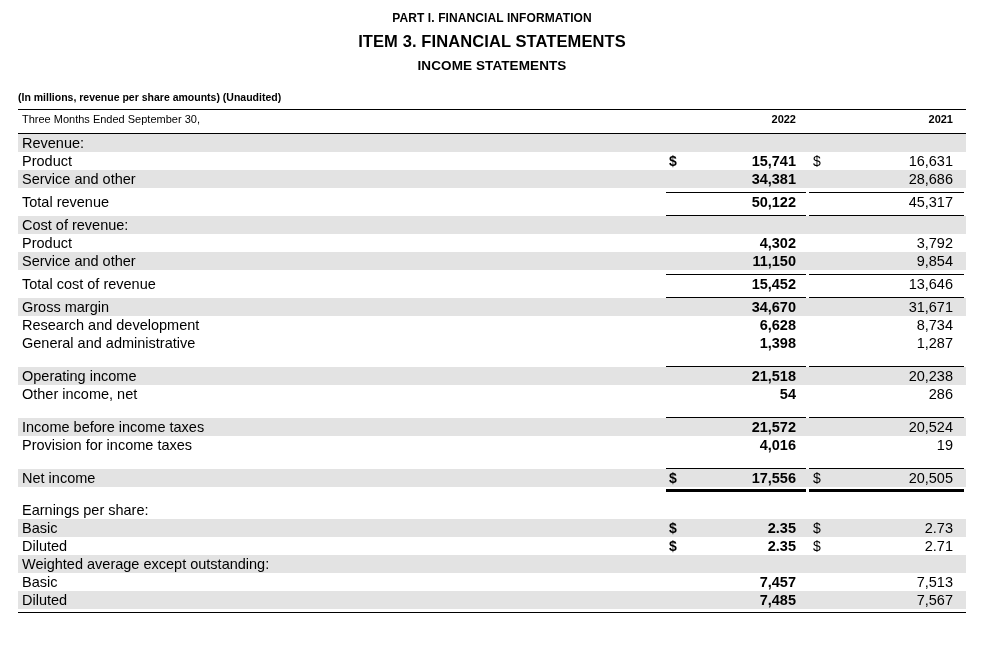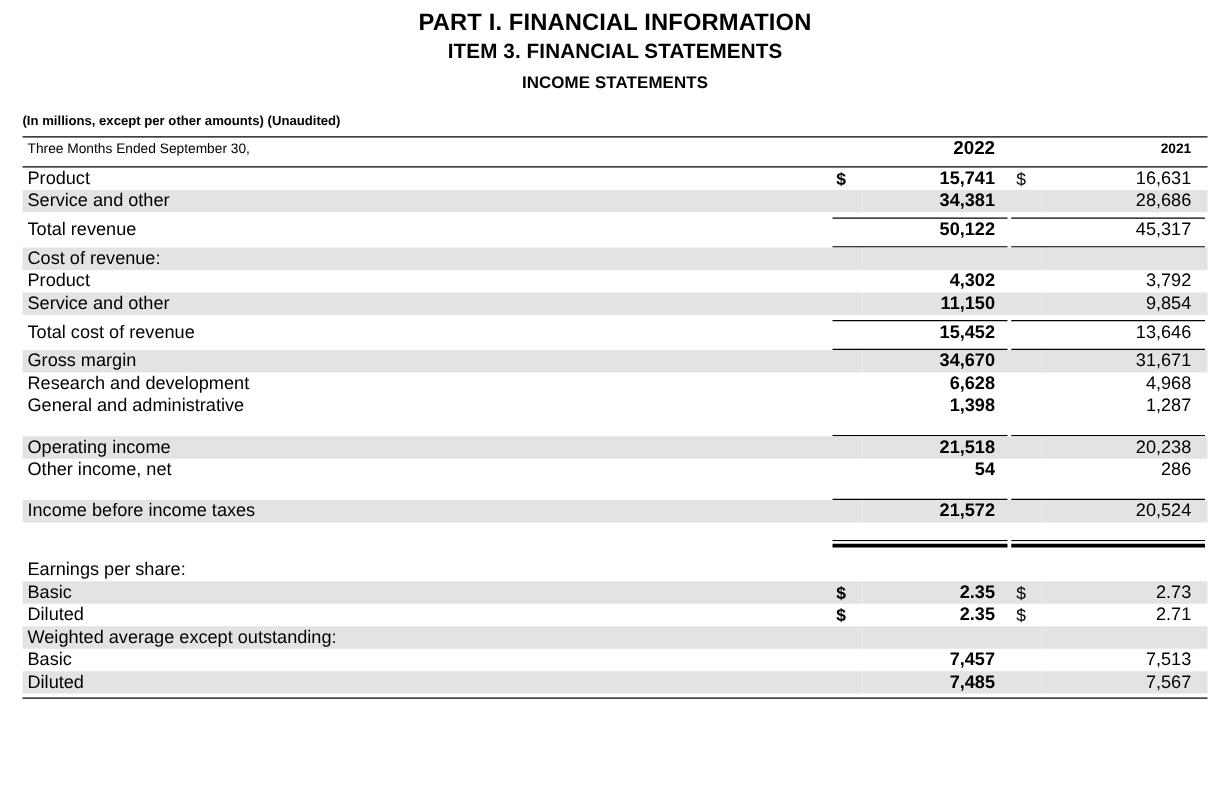--- a/index.html
+++ b/index.html
@@ -21,7 +21,7 @@
     font-weight: bold;
     letter-spacing: 0.1px;
   }
-  .title-part   { font-size: 19px; line-height: 21px; }
+  .title-part   { font-size: 12px; line-height: 21px; }
   .title-item   { font-size: 16.5px; line-height: 25px; }
   .title-income { font-size: 13.5px; line-height: 24px; text-align: center; }
 

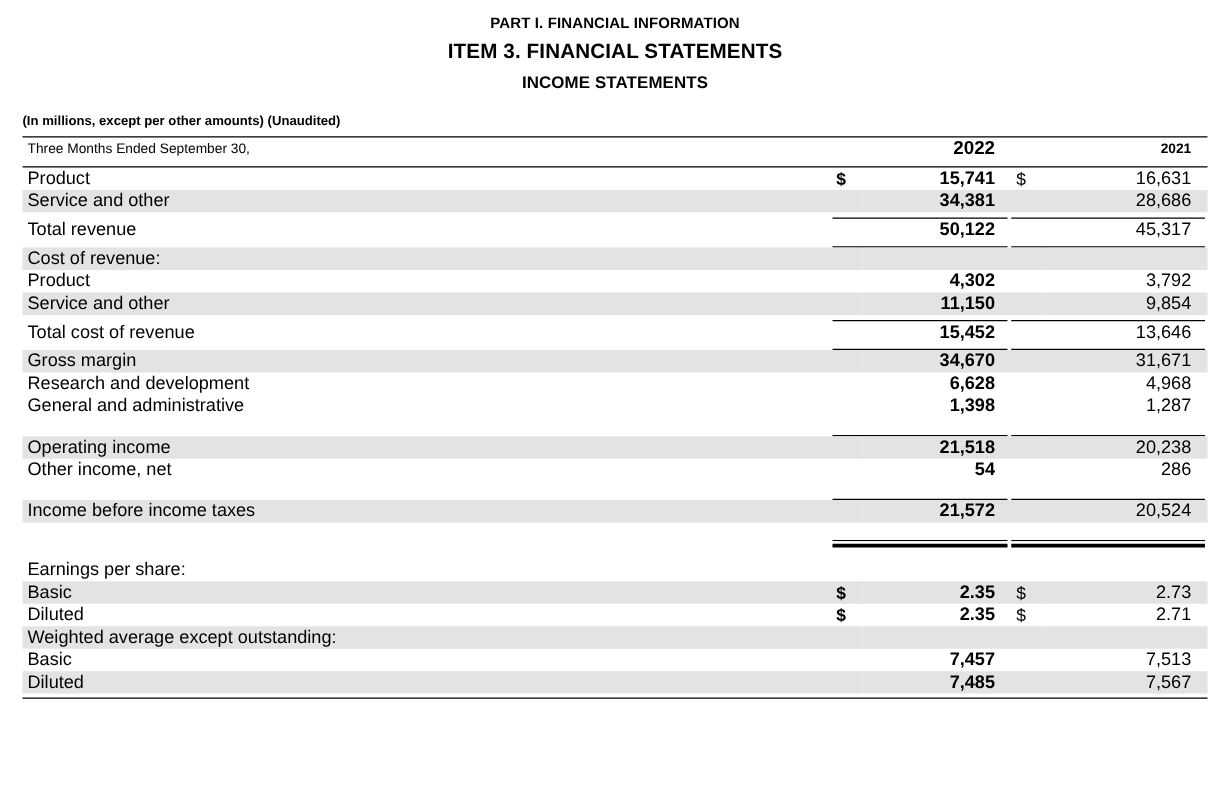--- a/index.html
+++ b/index.html
@@ -108,7 +108,7 @@
   <div class="title-line title-income">INCOME STATEMENTS</div>
 </div>
 
-<div class="caption">(In millions, except per other amounts) (Unaudited)</div>
+<div class="caption">(In millions, revenue per share amounts) (Unaudited)</div>
 
 <table class="stmt">
   <colgroup>

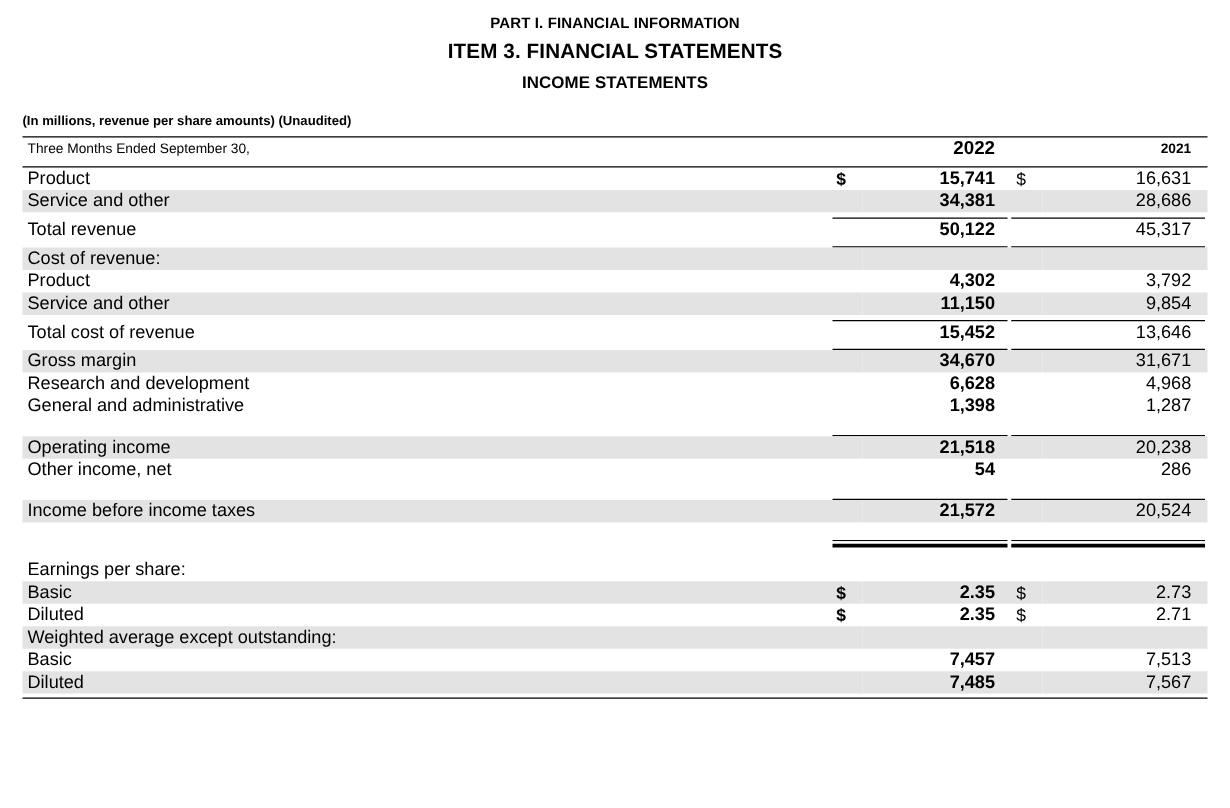--- a/index.html
+++ b/index.html
@@ -129,7 +129,7 @@
     <tr class="r">
       <td class="label ind0" style="font-size:11px;font-weight:normal;padding-bottom:2px;">Three Months Ended September 30,</td>
       <td class="cur"></td>
-      <td class="num" style="font-size:15px;font-weight:bold;padding-bottom:2px;">2022</td>
+      <td class="num" style="font-size:11px;font-weight:bold;padding-bottom:2px;">2022</td>
       <td class="cur"></td>
       <td class="num last" style="font-size:11px;font-weight:bold;padding-bottom:2px;">2021</td>
     </tr>

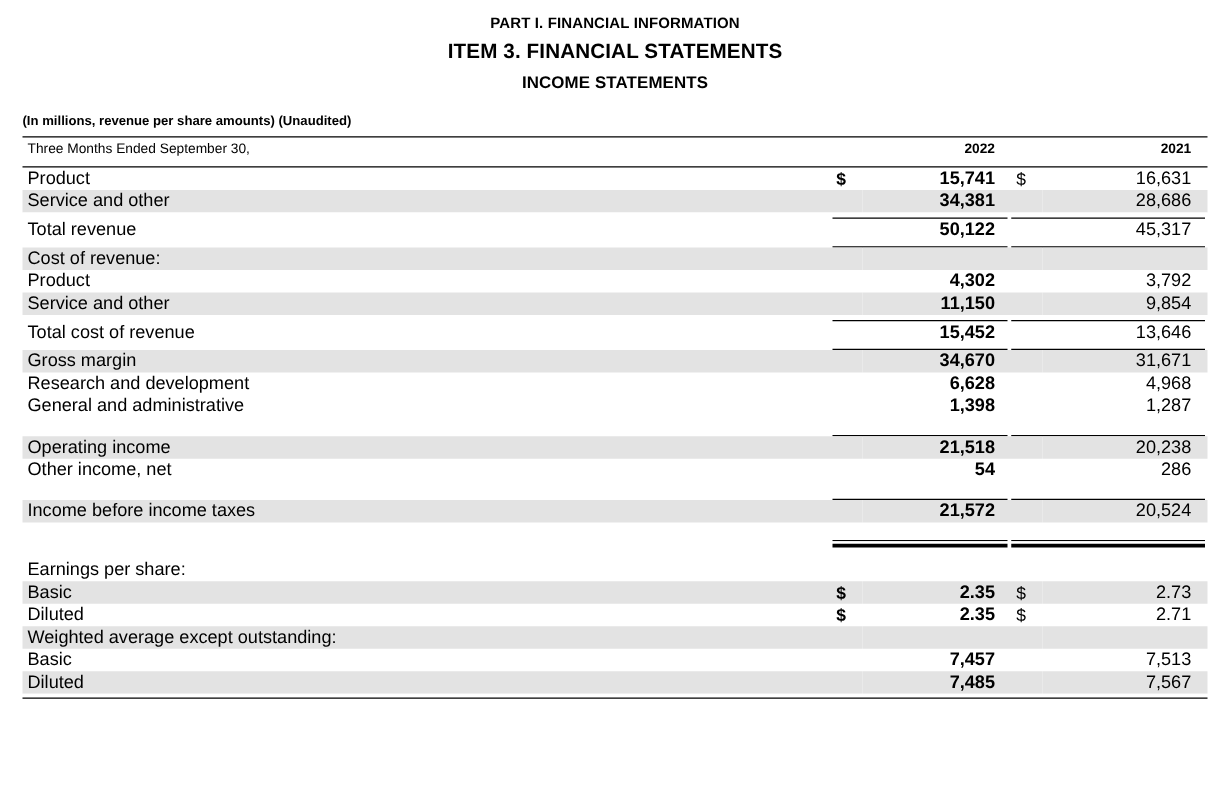--- a/index.html
+++ b/index.html
@@ -140,6 +140,13 @@
         </td>
     </tr>
 
+    <tr class="r shade">
+      <td class="label ind0">Revenue:</td>
+      <td class="cur"></td>
+        <td class="num"></td>
+        <td class="cur"></td>
+        <td class="num last"></td>
+    </tr>
 
     <tr class="r">
       <td class="label ind1">Product</td>

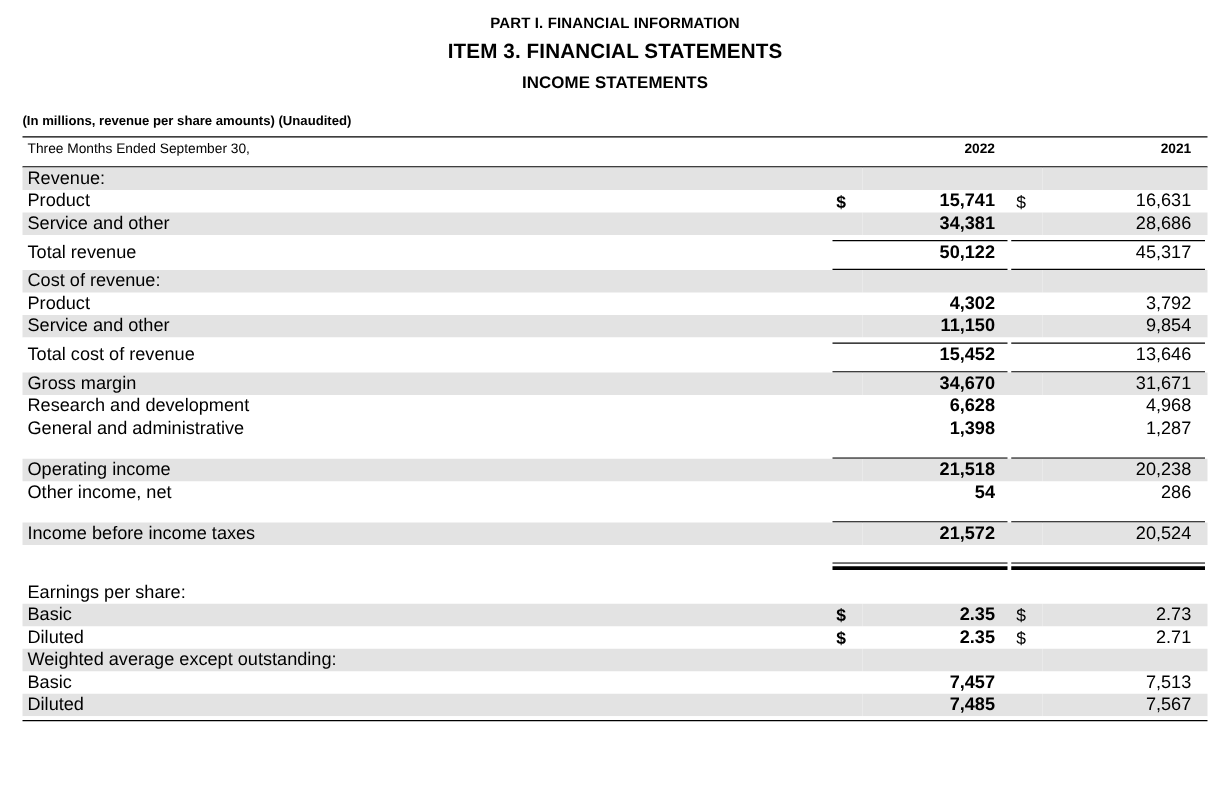--- a/index.html
+++ b/index.html
@@ -257,7 +257,7 @@
       <td class="cur"></td>
       <td class="num b">6,628</td>
       <td class="cur"></td>
-      <td class="num last">4,968</td>
+      <td class="num last">8,734</td>
     </tr>
 
 

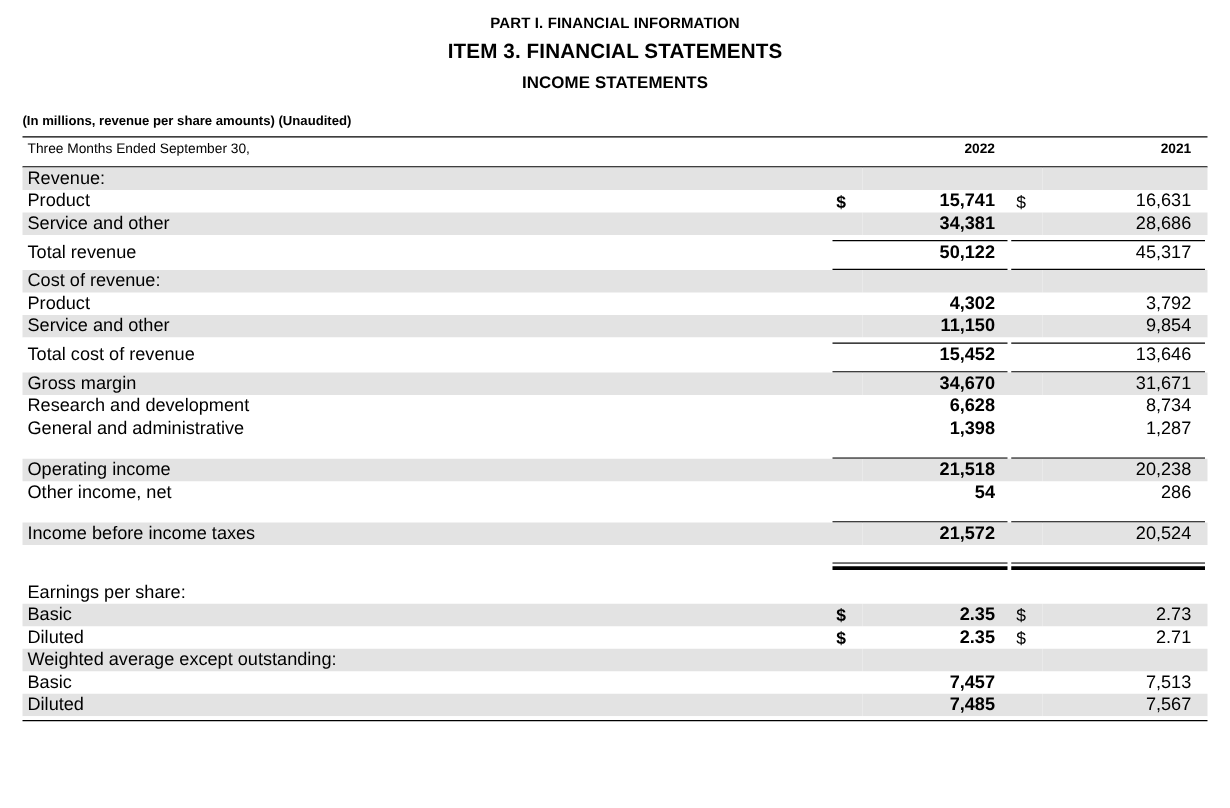--- a/index.html
+++ b/index.html
@@ -321,6 +321,13 @@
       <td class="num last">20,524</td>
     </tr>
 
+    <tr class="r">
+      <td class="label ind0">Provision for income taxes</td>
+      <td class="cur"></td>
+      <td class="num b">4,016</td>
+      <td class="cur"></td>
+      <td class="num last">19</td>
+    </tr>
 
     <tr class="gap">
         <td colspan="5"></td>

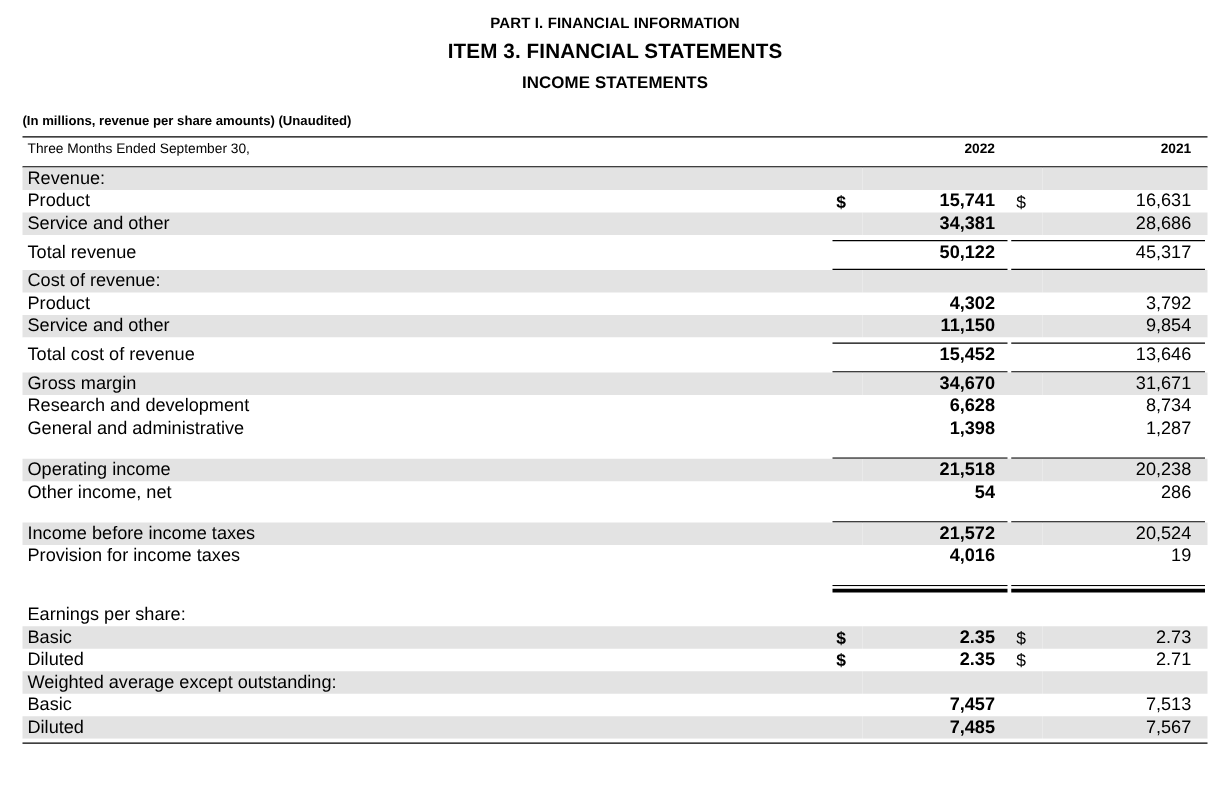--- a/index.html
+++ b/index.html
@@ -343,6 +343,13 @@
         </td>
     </tr>
 
+    <tr class="r shade">
+      <td class="label ind0">Net income</td>
+      <td class="cur b">$</td>
+      <td class="num b">17,556</td>
+      <td class="cur">$</td>
+      <td class="num last">20,505</td>
+    </tr>
 
     <tr class="rule-nums thick">
       <td></td>

